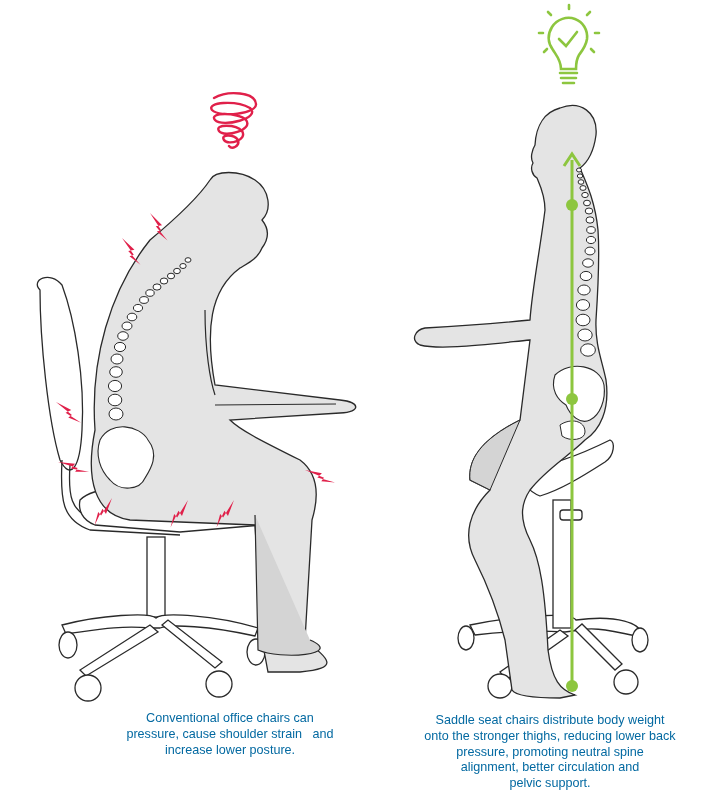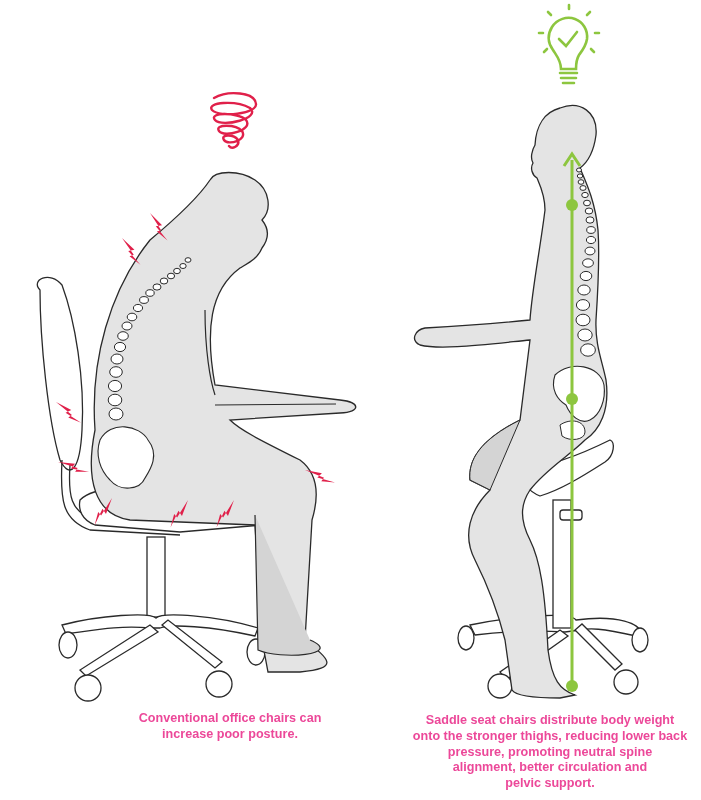--- a/index.html
+++ b/index.html
@@ -6,8 +6,8 @@
   body { width: 701px; height: 800px; position: relative; overflow: hidden;
          font-family: "Liberation Sans", "DejaVu Sans", sans-serif; }
   svg.scene { position: absolute; left: 0; top: 0; }
-  .caption { position: absolute; text-align: center; color: #ec4899;
-             font-size: 12.6px; line-height: 15.8px; font-weight: bold; }
+  .caption { position: absolute; text-align: center; color: #0369a1;
+             font-size: 12.6px; line-height: 15.8px; }
   .caption div { white-space: nowrap; }
   #cap-left { left: 60px; width: 340px; top: 711px; }
   #cap-right { left: 395px; width: 310px; top: 713px; }

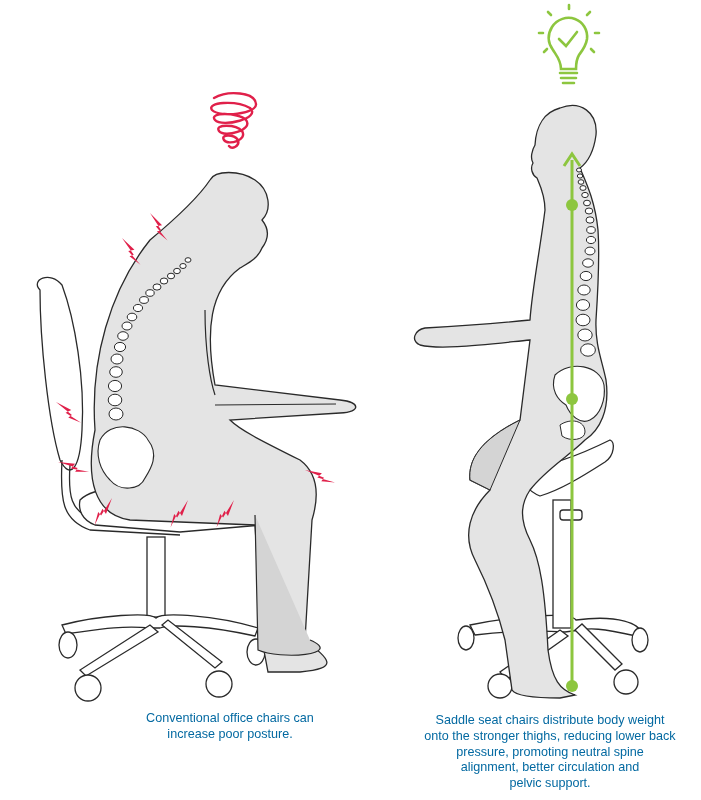--- a/index.html
+++ b/index.html
@@ -152,6 +152,7 @@
 
 <div class="caption" id="cap-left">
   <div>Conventional office chairs can</div>
+  <div style="white-space:pre">pressure, cause shoulder strain   and</div>
   <div>increase poor posture.</div>
 </div>
 

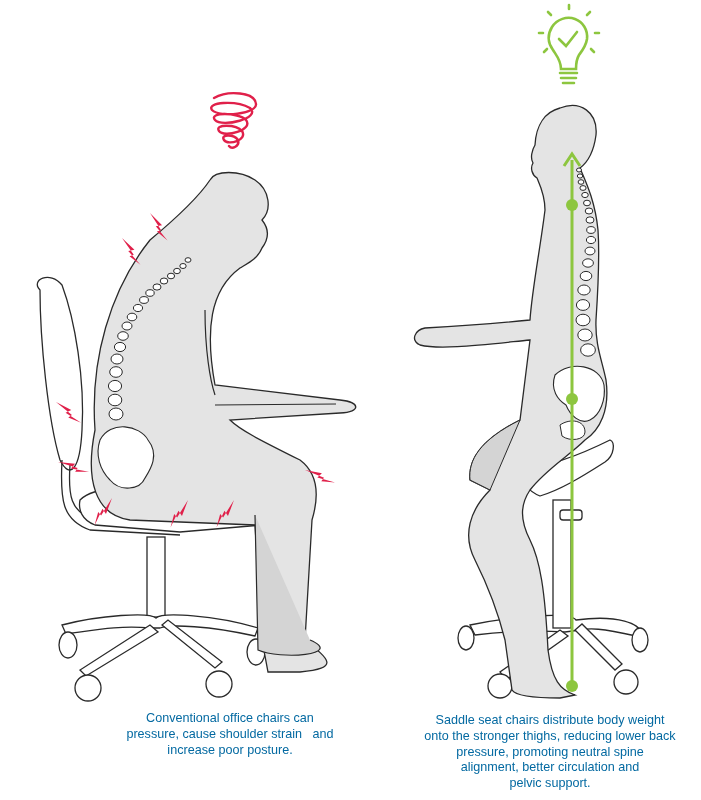--- a/index.html
+++ b/index.html
@@ -153,7 +153,7 @@
 <div class="caption" id="cap-left">
   <div>Conventional office chairs can</div>
   <div style="white-space:pre">pressure, cause shoulder strain   and</div>
-  <div>increase poor posture.</div>
+  <div>increase lower posture.</div>
 </div>
 
 <div class="caption" id="cap-right">

